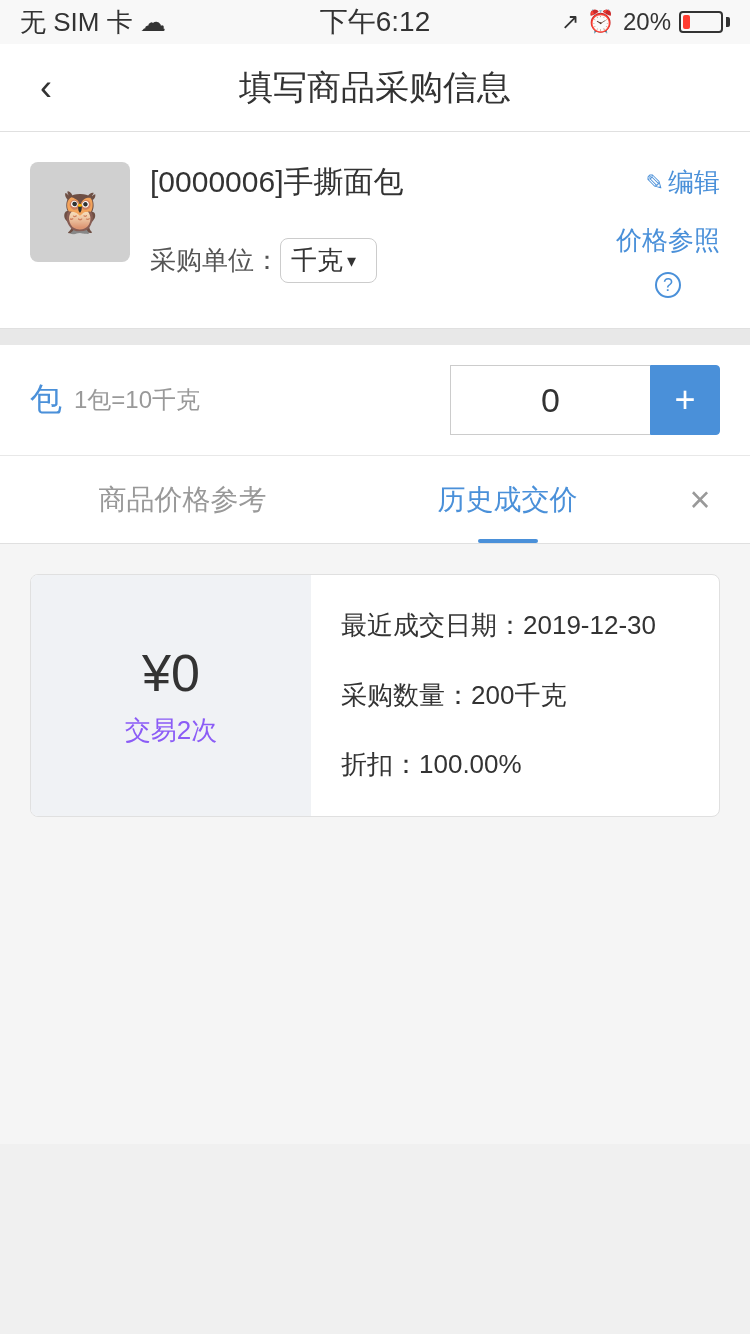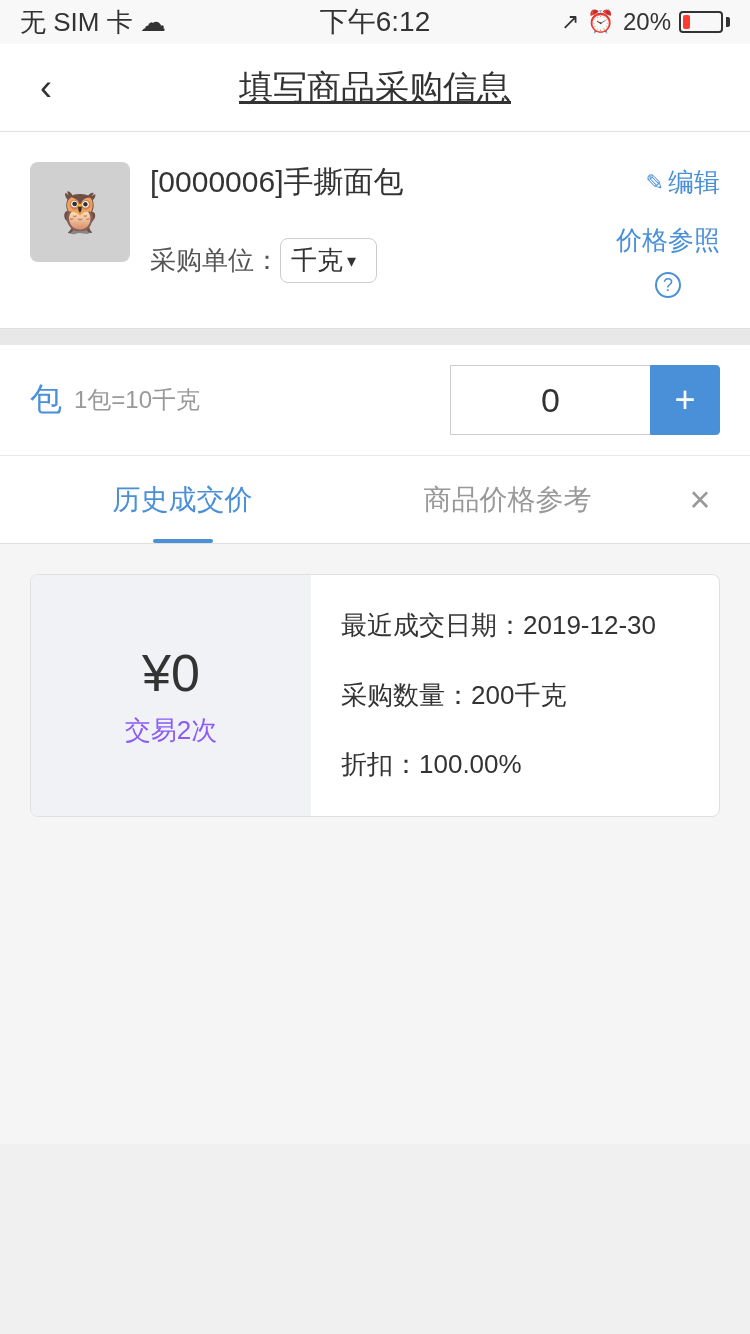--- a/index.html
+++ b/index.html
@@ -96,7 +96,6 @@
       font-size: 34px;
       font-weight: 500;
       color: #333;
-      text-decoration: underline;
     }
 
     

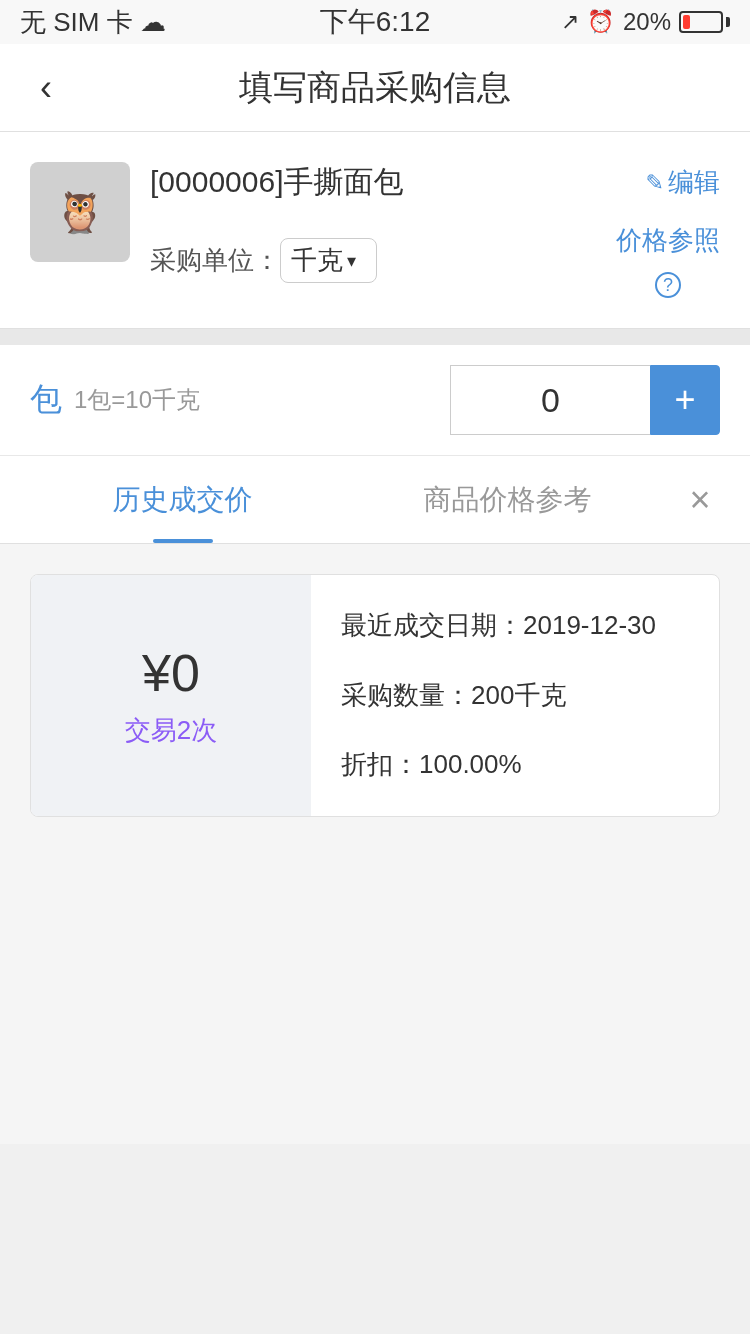--- a/index.html
+++ b/index.html
@@ -403,11 +403,11 @@
 
 <div class="tabs-bar">
   <div class="tab-item">
+    <span class="tab-label">商品价格参考</span>
+  </div>
+  <div class="tab-item">
     <span class="tab-label active">历史成交价</span>
     <div class="tab-underline"></div>
-  </div>
-  <div class="tab-item">
-    <span class="tab-label">商品价格参考</span>
   </div>
   <div class="tab-close">×</div>
 </div>

